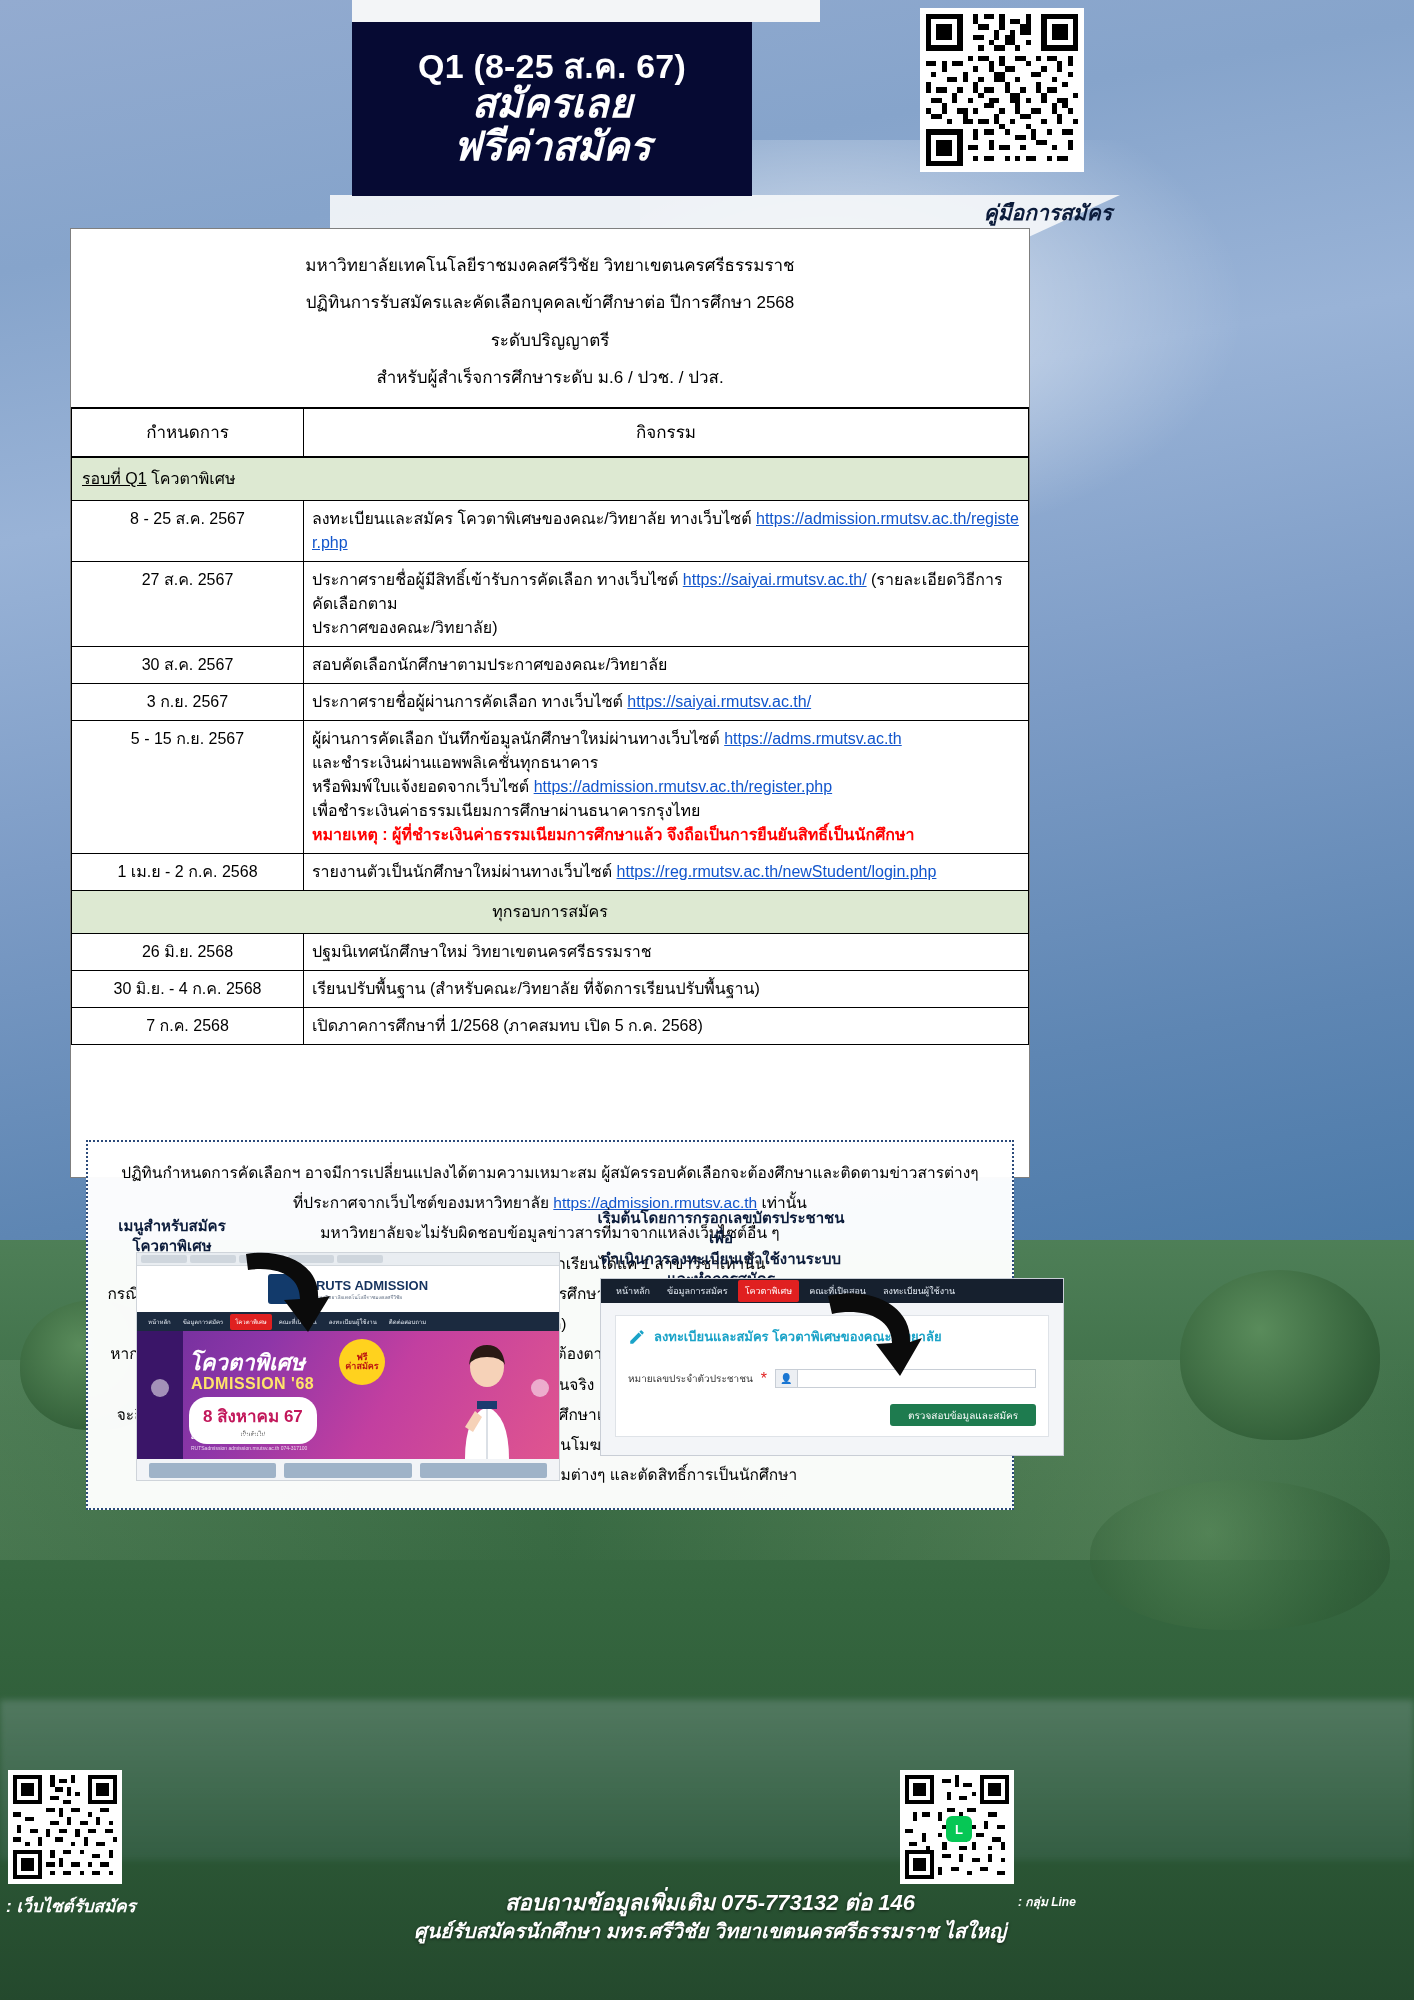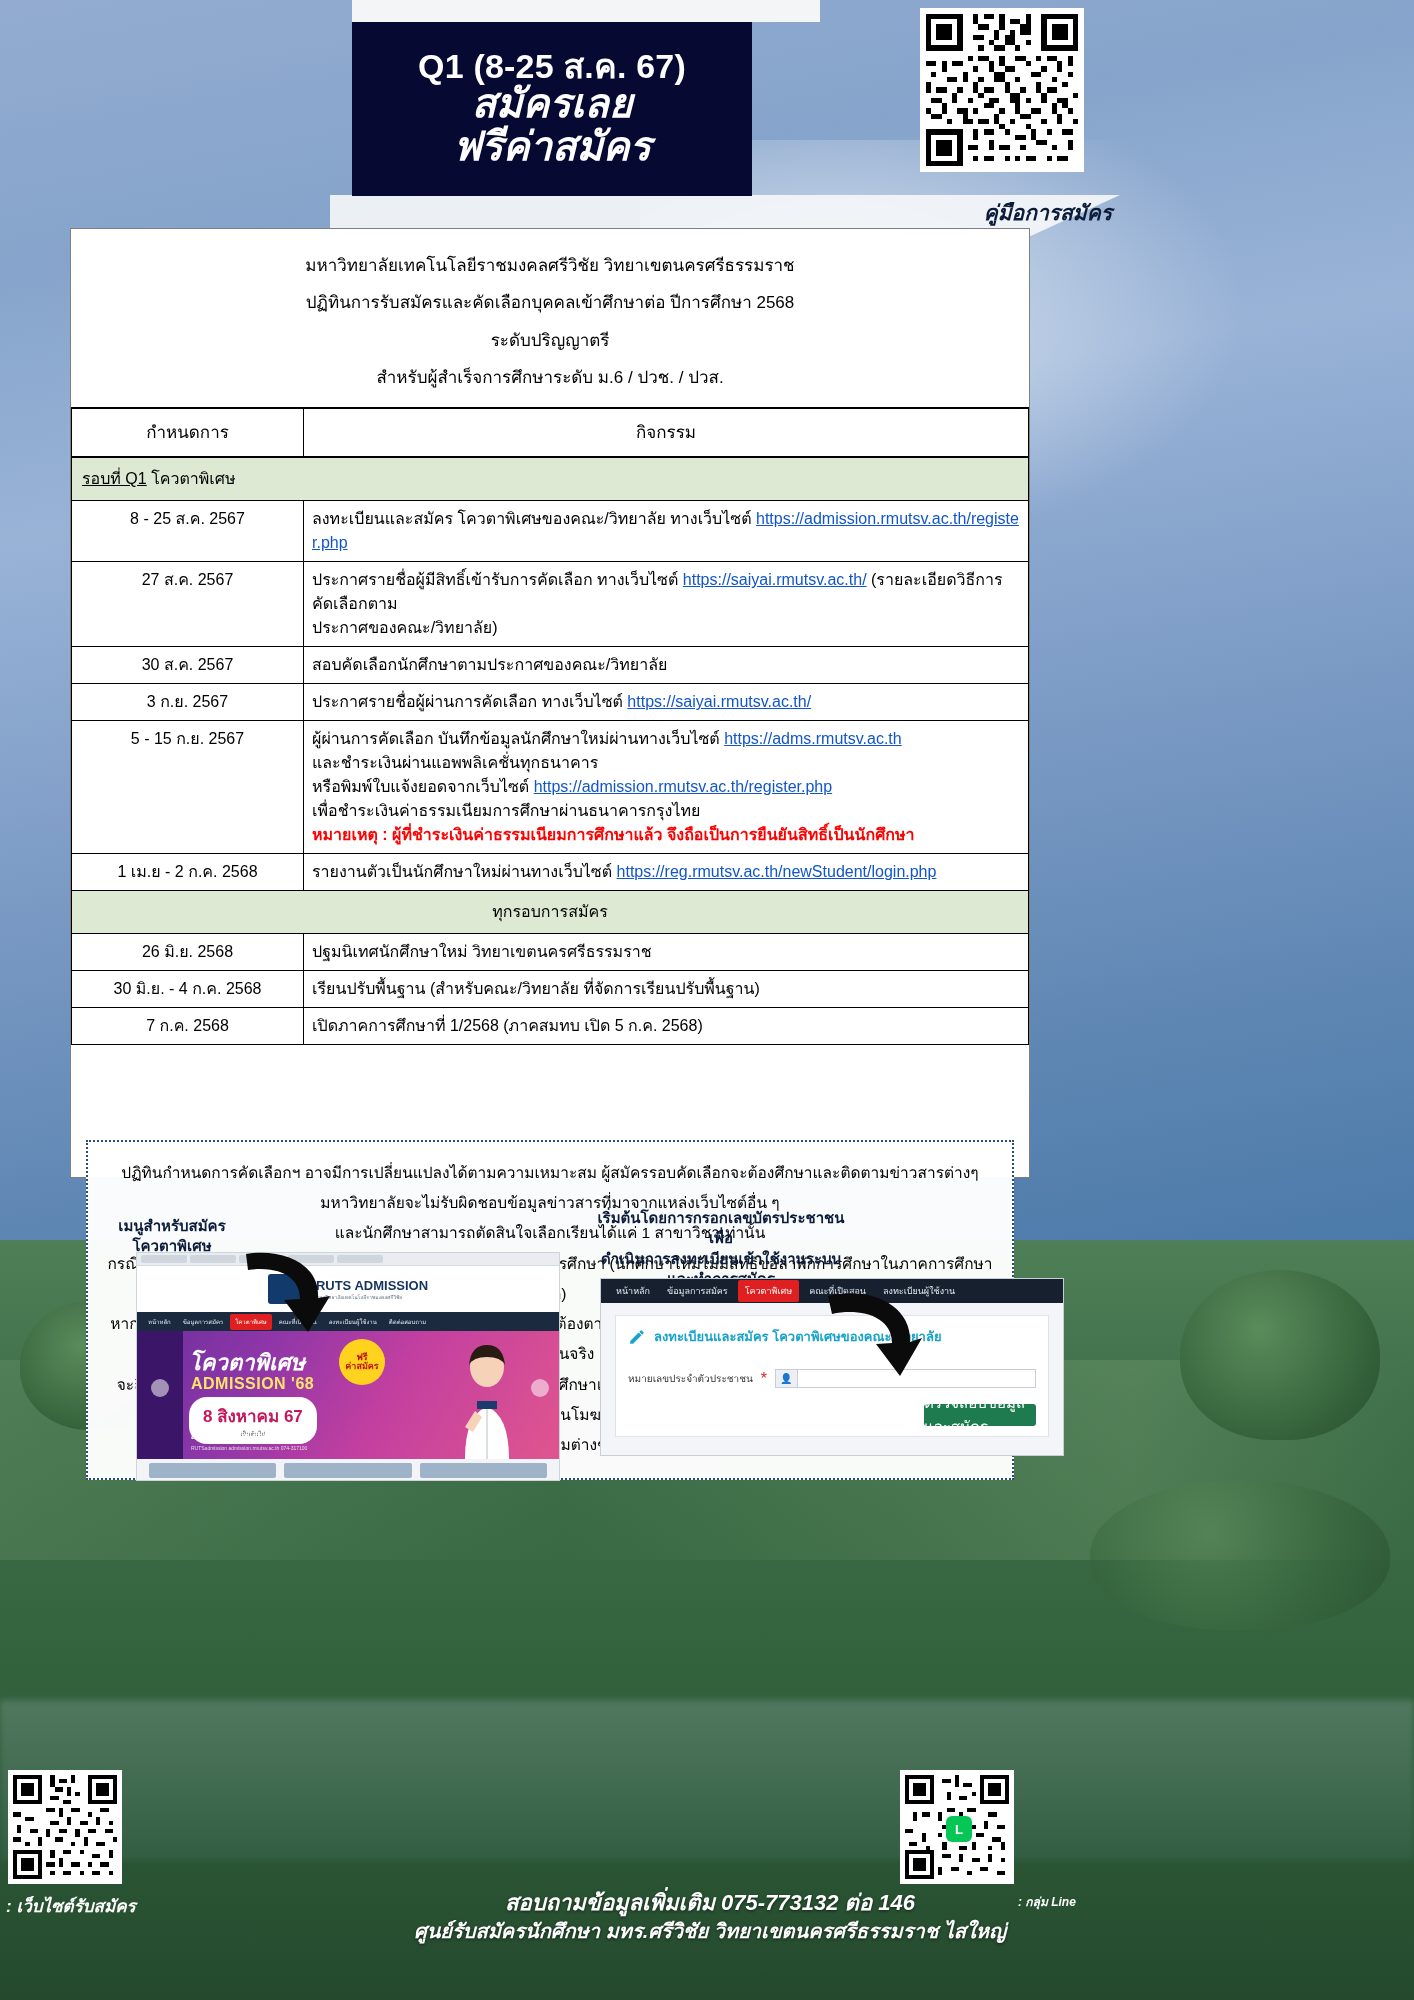--- a/index.html
+++ b/index.html
@@ -443,6 +443,7 @@
 
   <div class="notes">
     <p>ปฏิทินกำหนดการคัดเลือกฯ อาจมีการเปลี่ยนแปลงได้ตามความเหมาะสม ผู้สมัครรอบคัดเลือกจะต้องศึกษาและติดตามข่าวสารต่างๆ</p>
+    <p><span>ที่ประกาศจากเว็บไซต์ของมหาวิทยาลัย </span><a class="link" href="#">https://admission.rmutsv.ac.th</a><span>  เท่านั้น</span></p>
     <p>มหาวิทยาลัยจะไม่รับผิดชอบข้อมูลข่าวสารที่มาจากแหล่งเว็บไซต์อื่น ๆ</p>
     <p>และนักศึกษาสามารถตัดสินใจเลือกเรียนได้แค่ 1 สาขาวิชาเท่านั้น</p>
     <p>กรณีที่ชำระเงินแล้วต้องการย้ายสาขา กระทำได้เมื่อศึกษาครบ 1 ปีการศึกษา (นักศึกษาใหม่ไม่มีสิทธิขอลาพักการศึกษาในภาคการศึกษาแรก)</p>

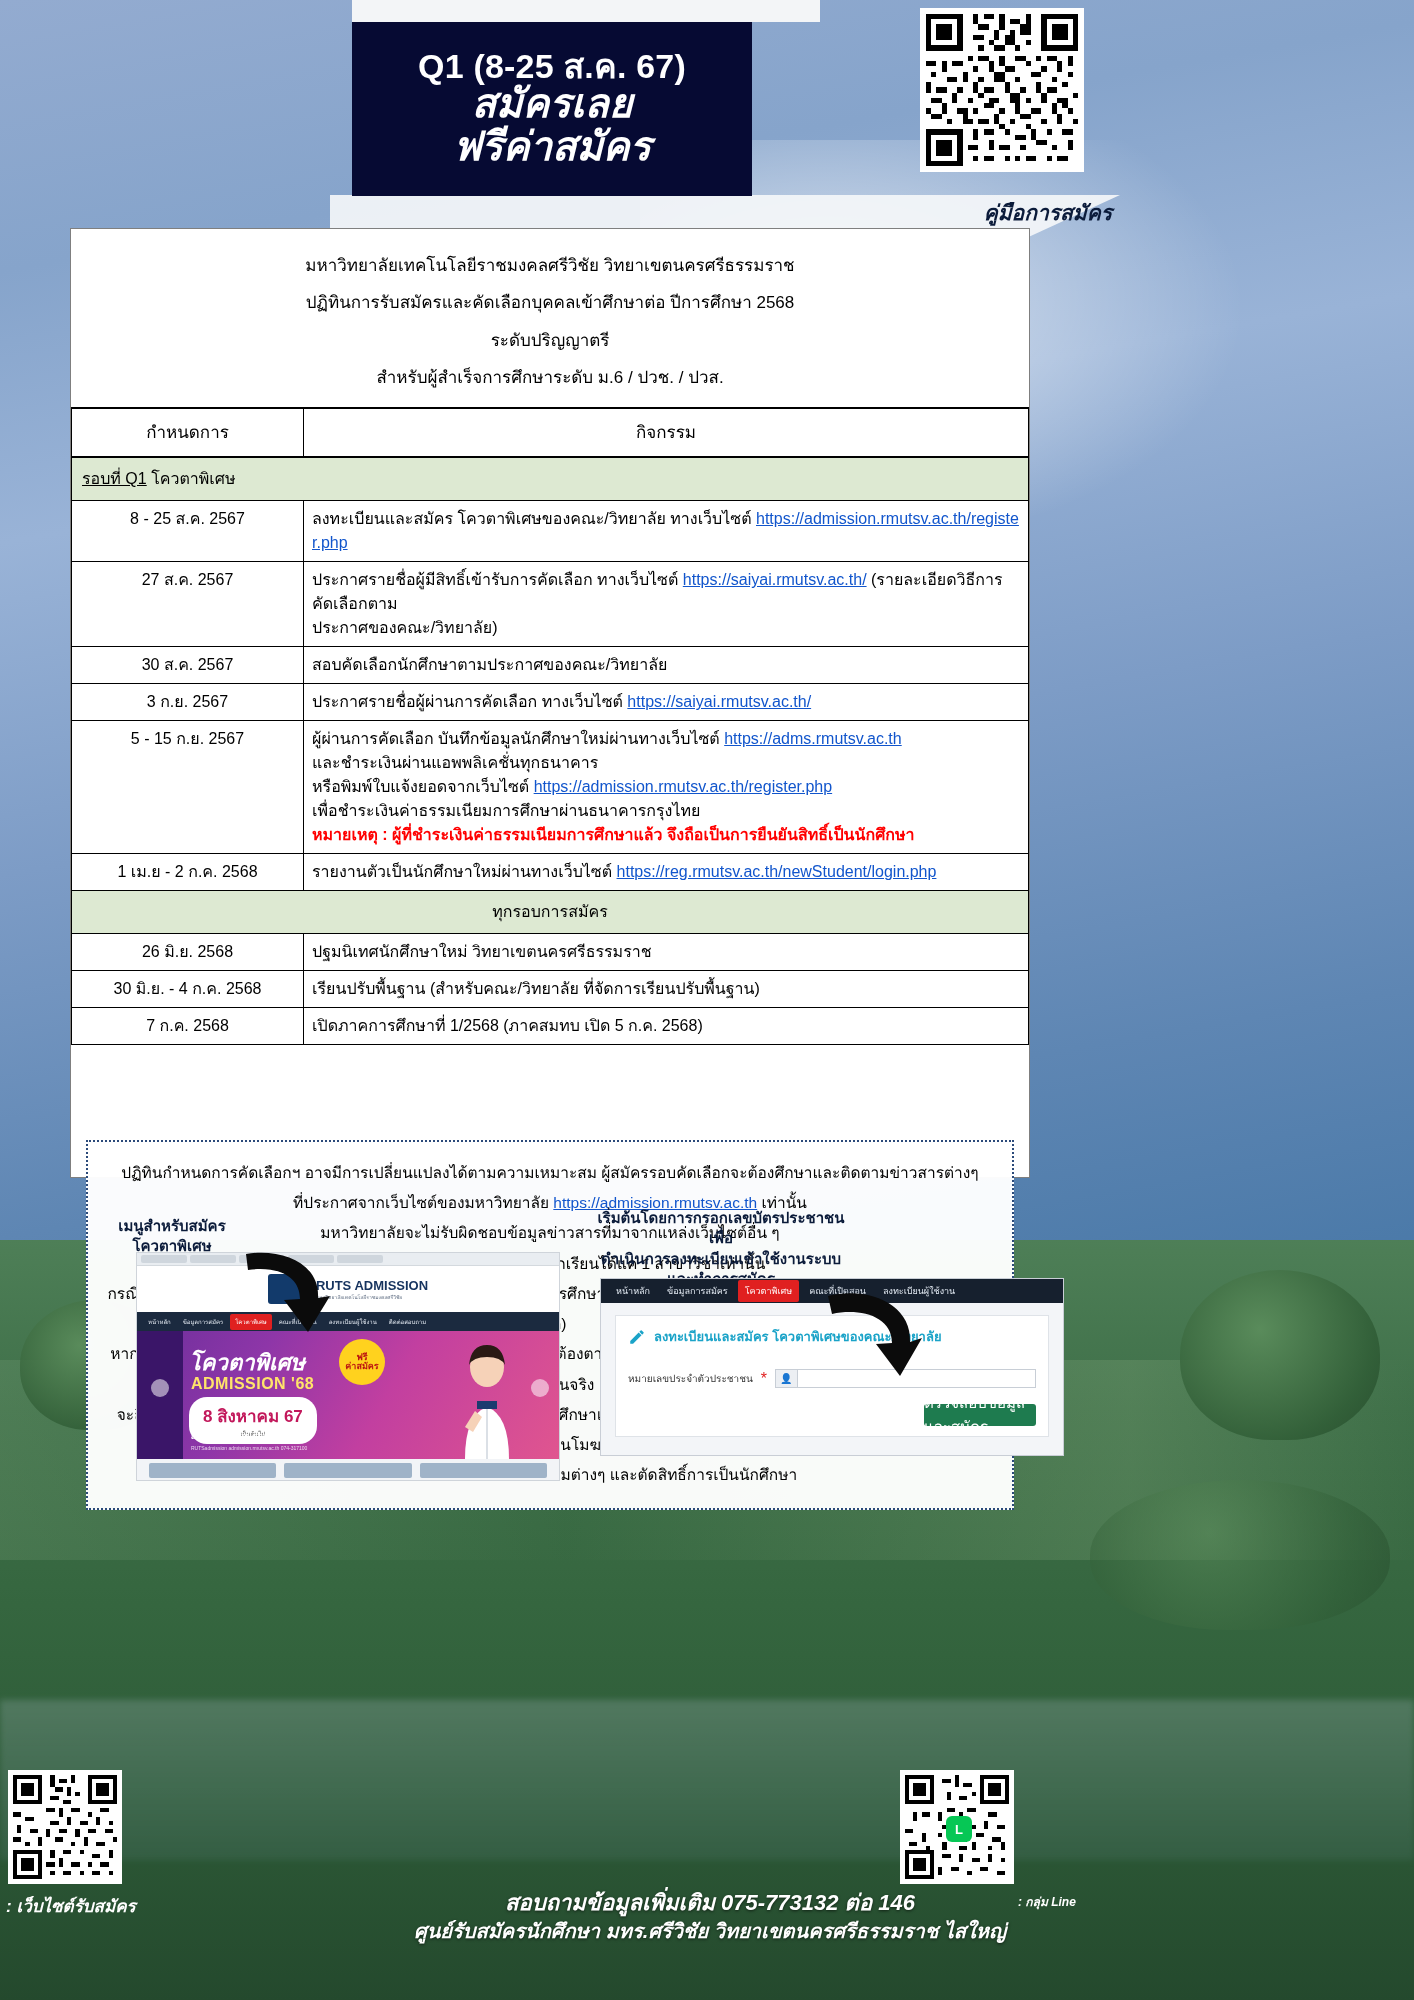--- a/index.html
+++ b/index.html
@@ -185,7 +185,7 @@
   .s2-star{color:#e02020;}
   .s2-input{flex:1;height:19px;background:#fff;border:1px solid #c8ced6;display:flex;align-items:center;}
   .s2-input .ic{width:22px;height:17px;background:#eceff3;border-right:1px solid #c8ced6;display:flex;align-items:center;justify-content:center;font-size:10px;color:#667;}
-  .s2-btn{margin-top:16px;margin-left:auto;width:112px;height:22px;background:#1e7b4f;color:#fff;font-size:15px;display:flex;align-items:center;justify-content:center;border-radius:3px;}
+  .s2-btn{margin-top:16px;margin-left:auto;width:146px;height:22px;background:#1e7b4f;color:#fff;font-size:10px;display:flex;align-items:center;justify-content:center;border-radius:3px;}
   .s2-btnrow{display:flex;}
 
   

